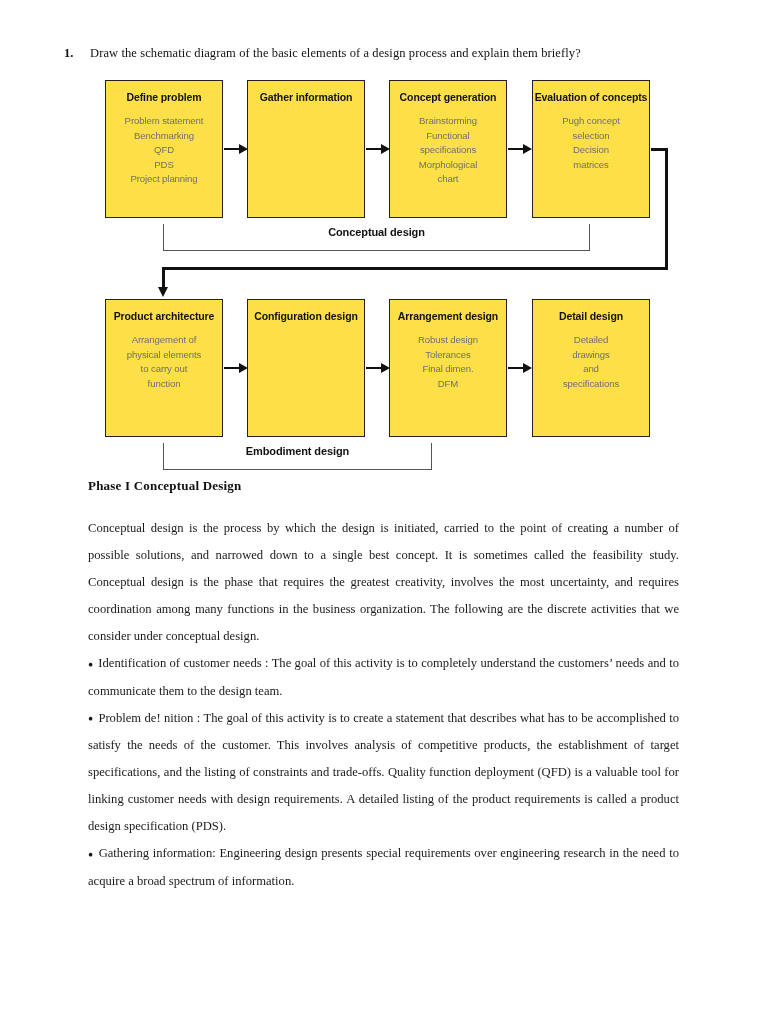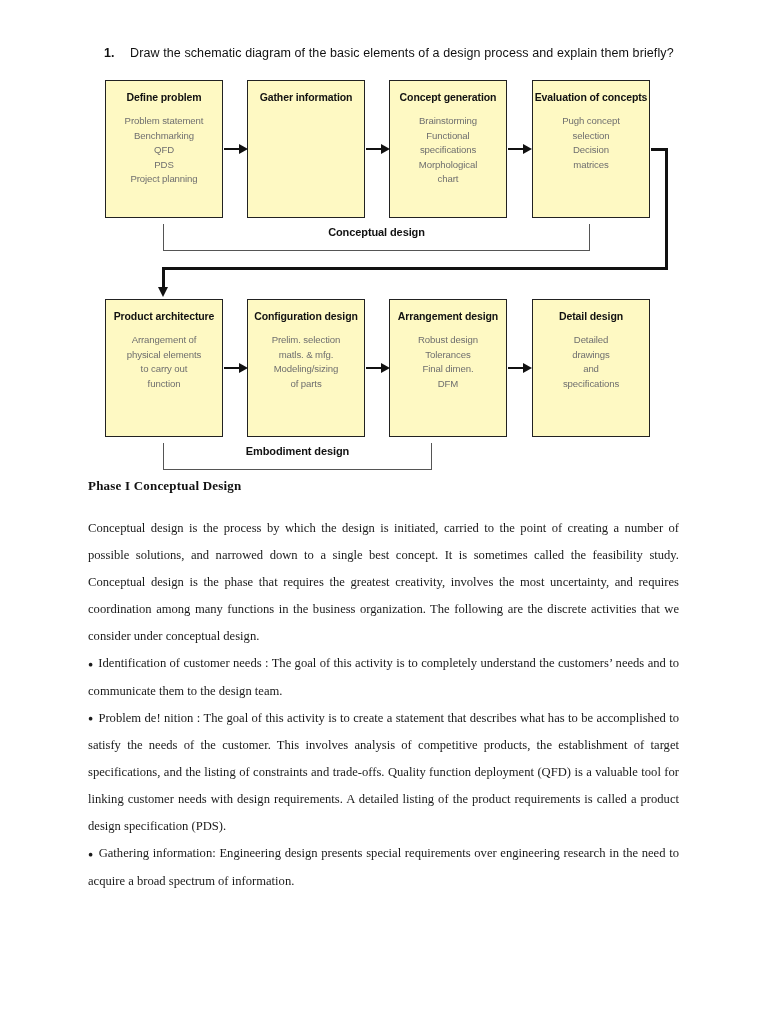--- a/index.html
+++ b/index.html
@@ -22,12 +22,11 @@
     left: 64px;
     top: 46px;
     width: 620px;
-    font-family: Liberation Sans, sans-serif;
+    font-family: Liberation Serif, serif;
     font-size: 12.5px;
     font-weight: bold;
     color: #111;
     letter-spacing: .1px;
-    margin-left: 40px;
   }
   .question .qnum {
     display: inline-block;

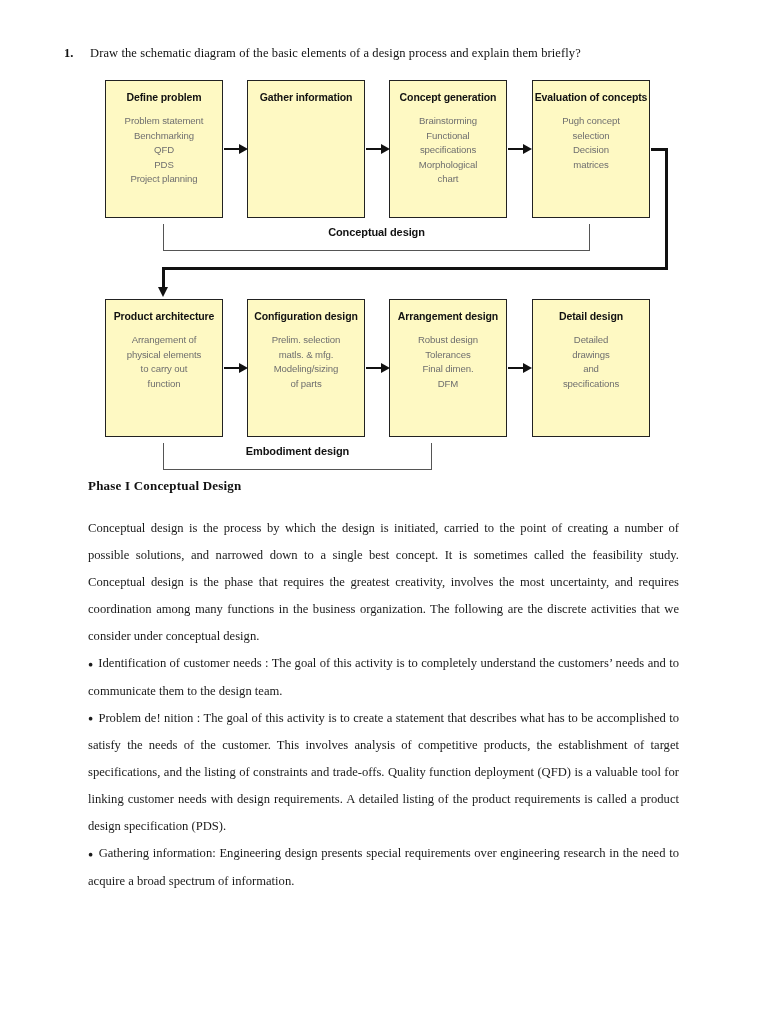--- a/index.html
+++ b/index.html
@@ -51,7 +51,7 @@
     position: absolute;
     box-sizing: border-box;
     border: 1.3px solid #222;
-    background: #fef9c3;
+    background: #fde047;
     width: 118px;
     height: 138px;
     text-align: center;

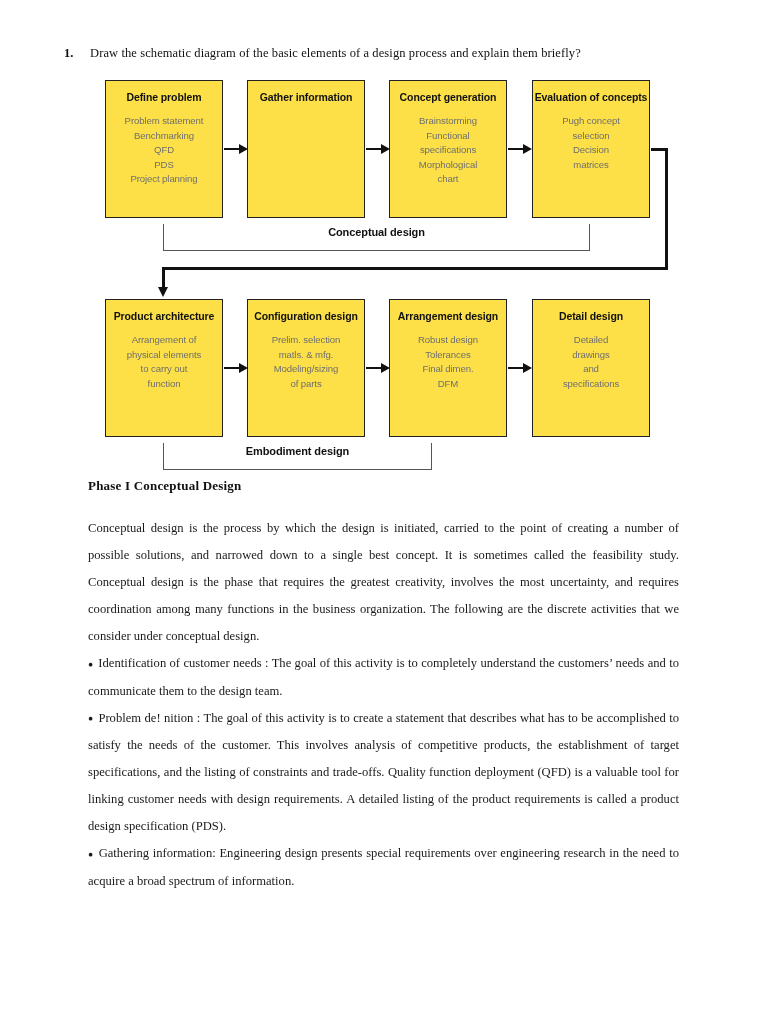--- a/index.html
+++ b/index.html
@@ -253,10 +253,6 @@
   </div>
   <div class="pbox row2 col2">
     <div class="bx-title">Configuration design</div>
-    <div class="bx-body" style="white-space:pre-line">Prelim. selection
-matls. &amp; mfg.
-Modeling/sizing
-of parts</div>
   </div>
   <div class="pbox row2 col3">
     <div class="bx-title">Arrangement design</div>

